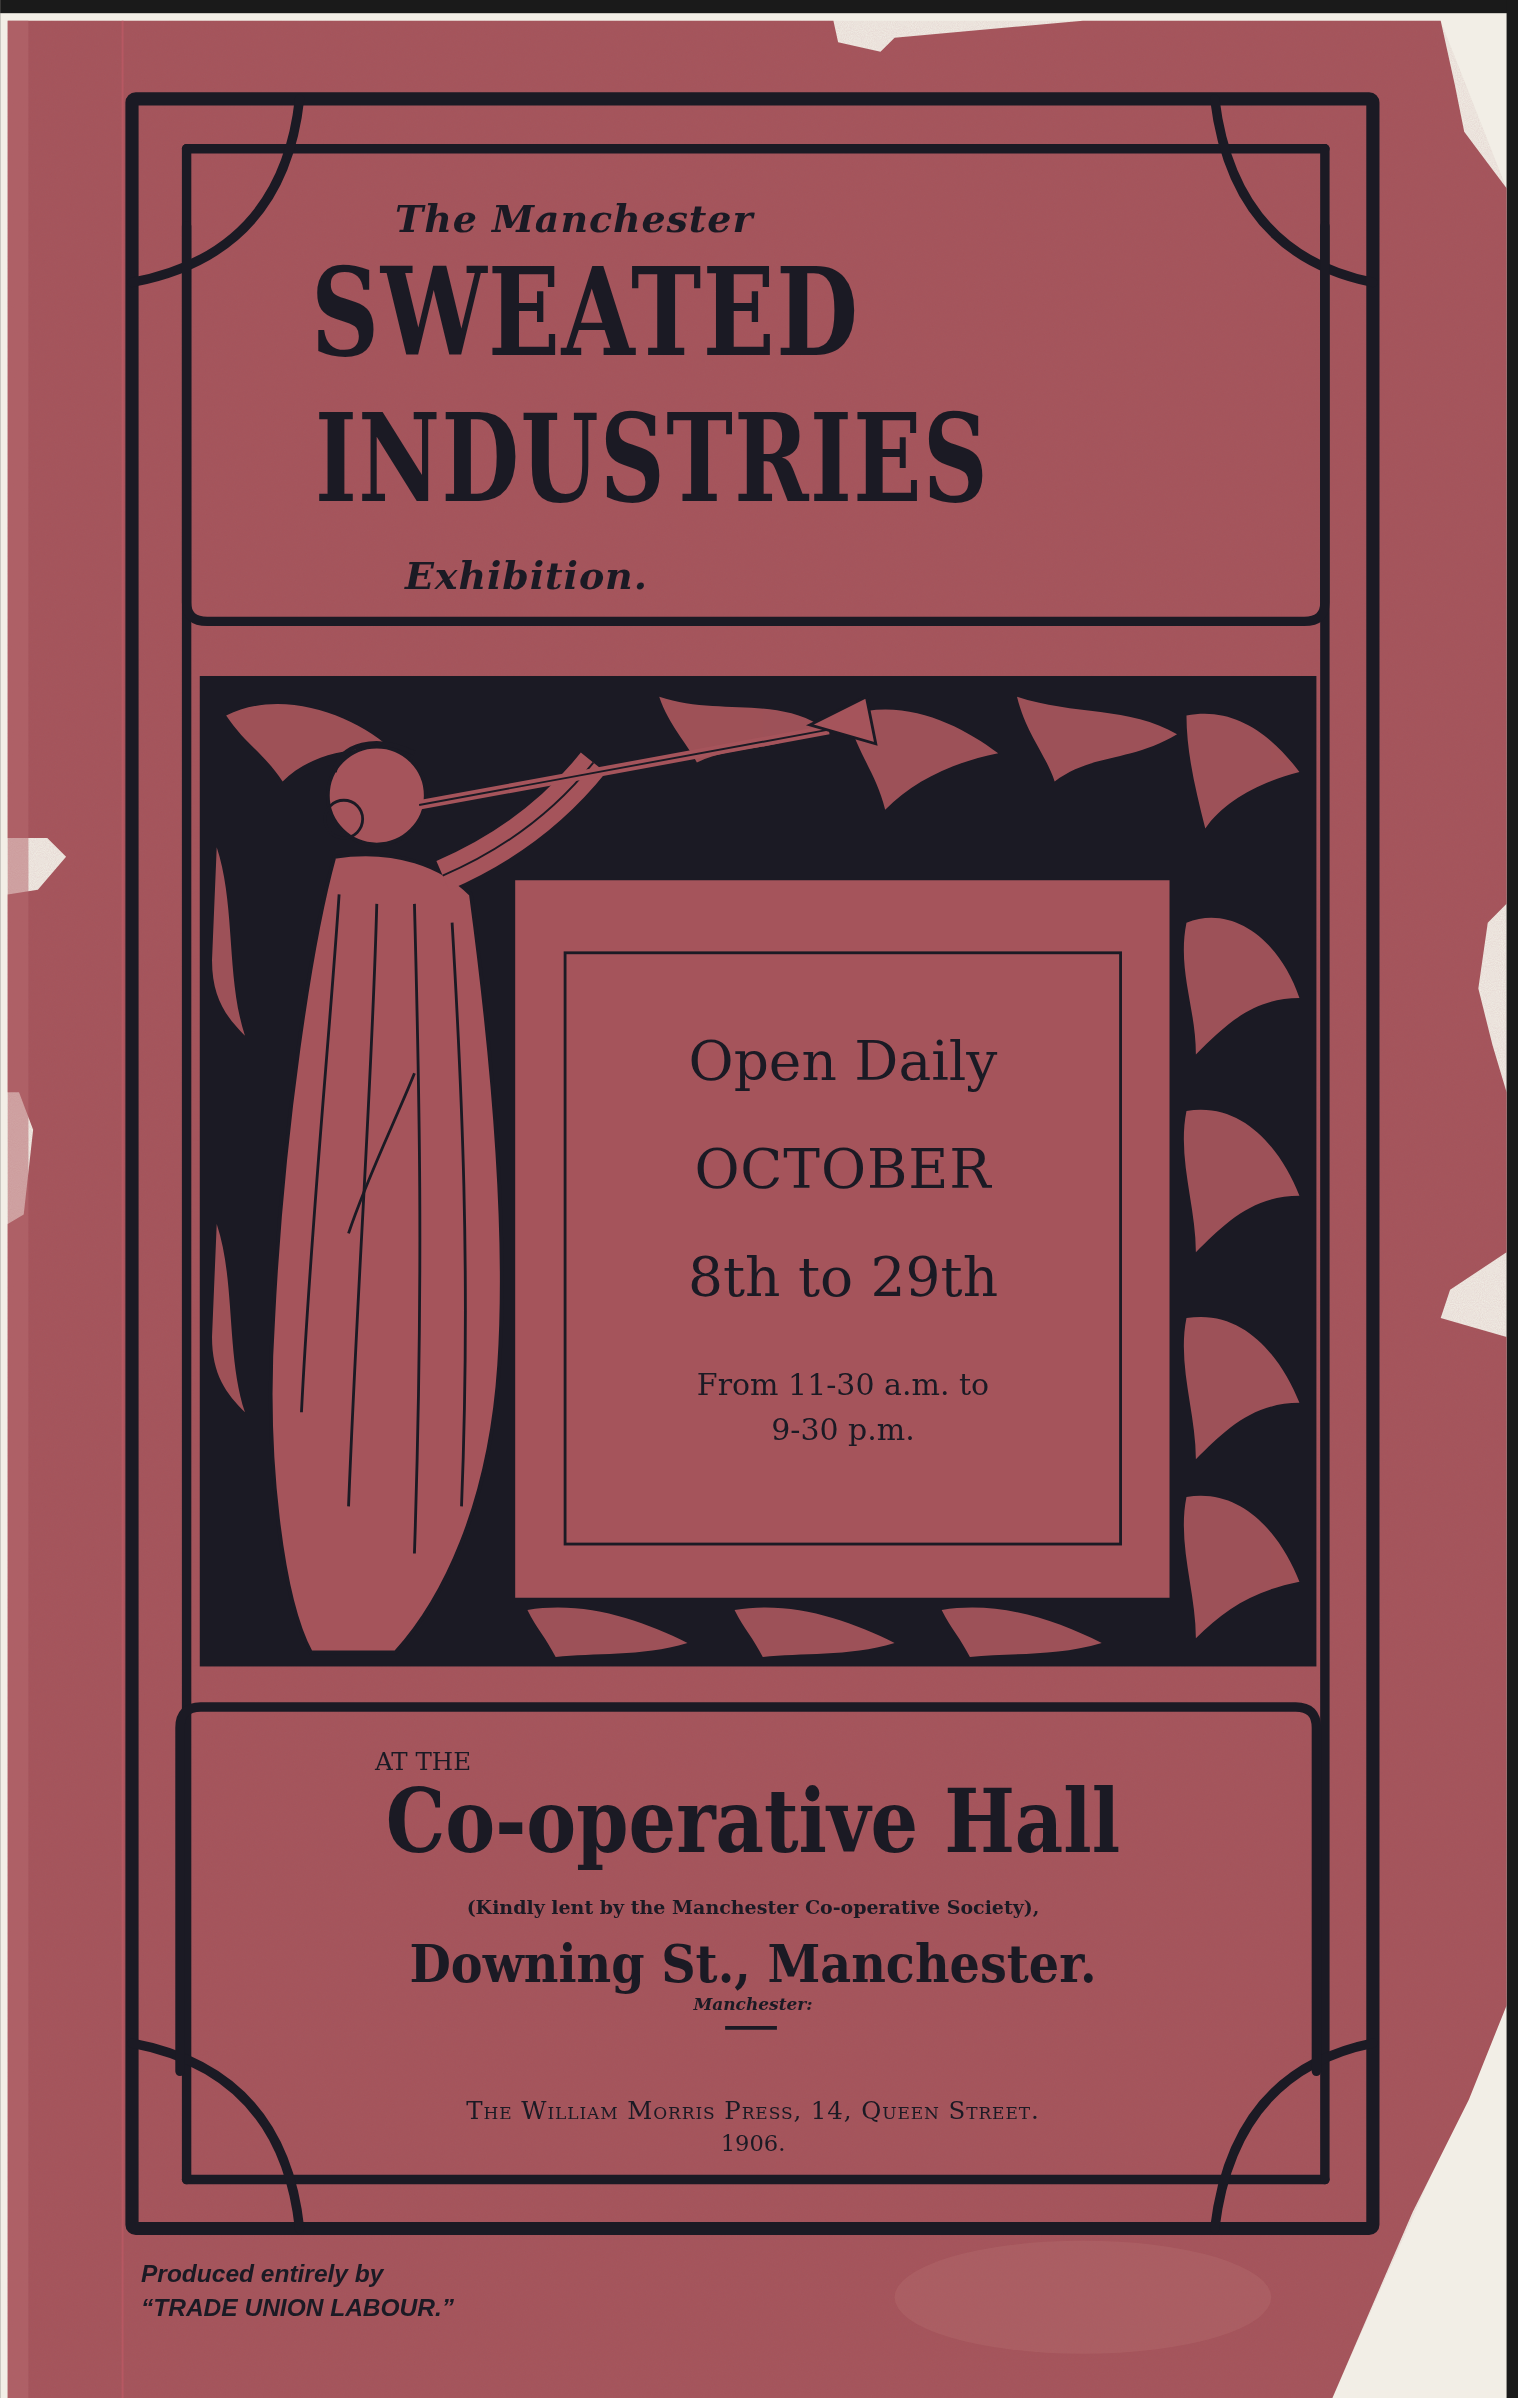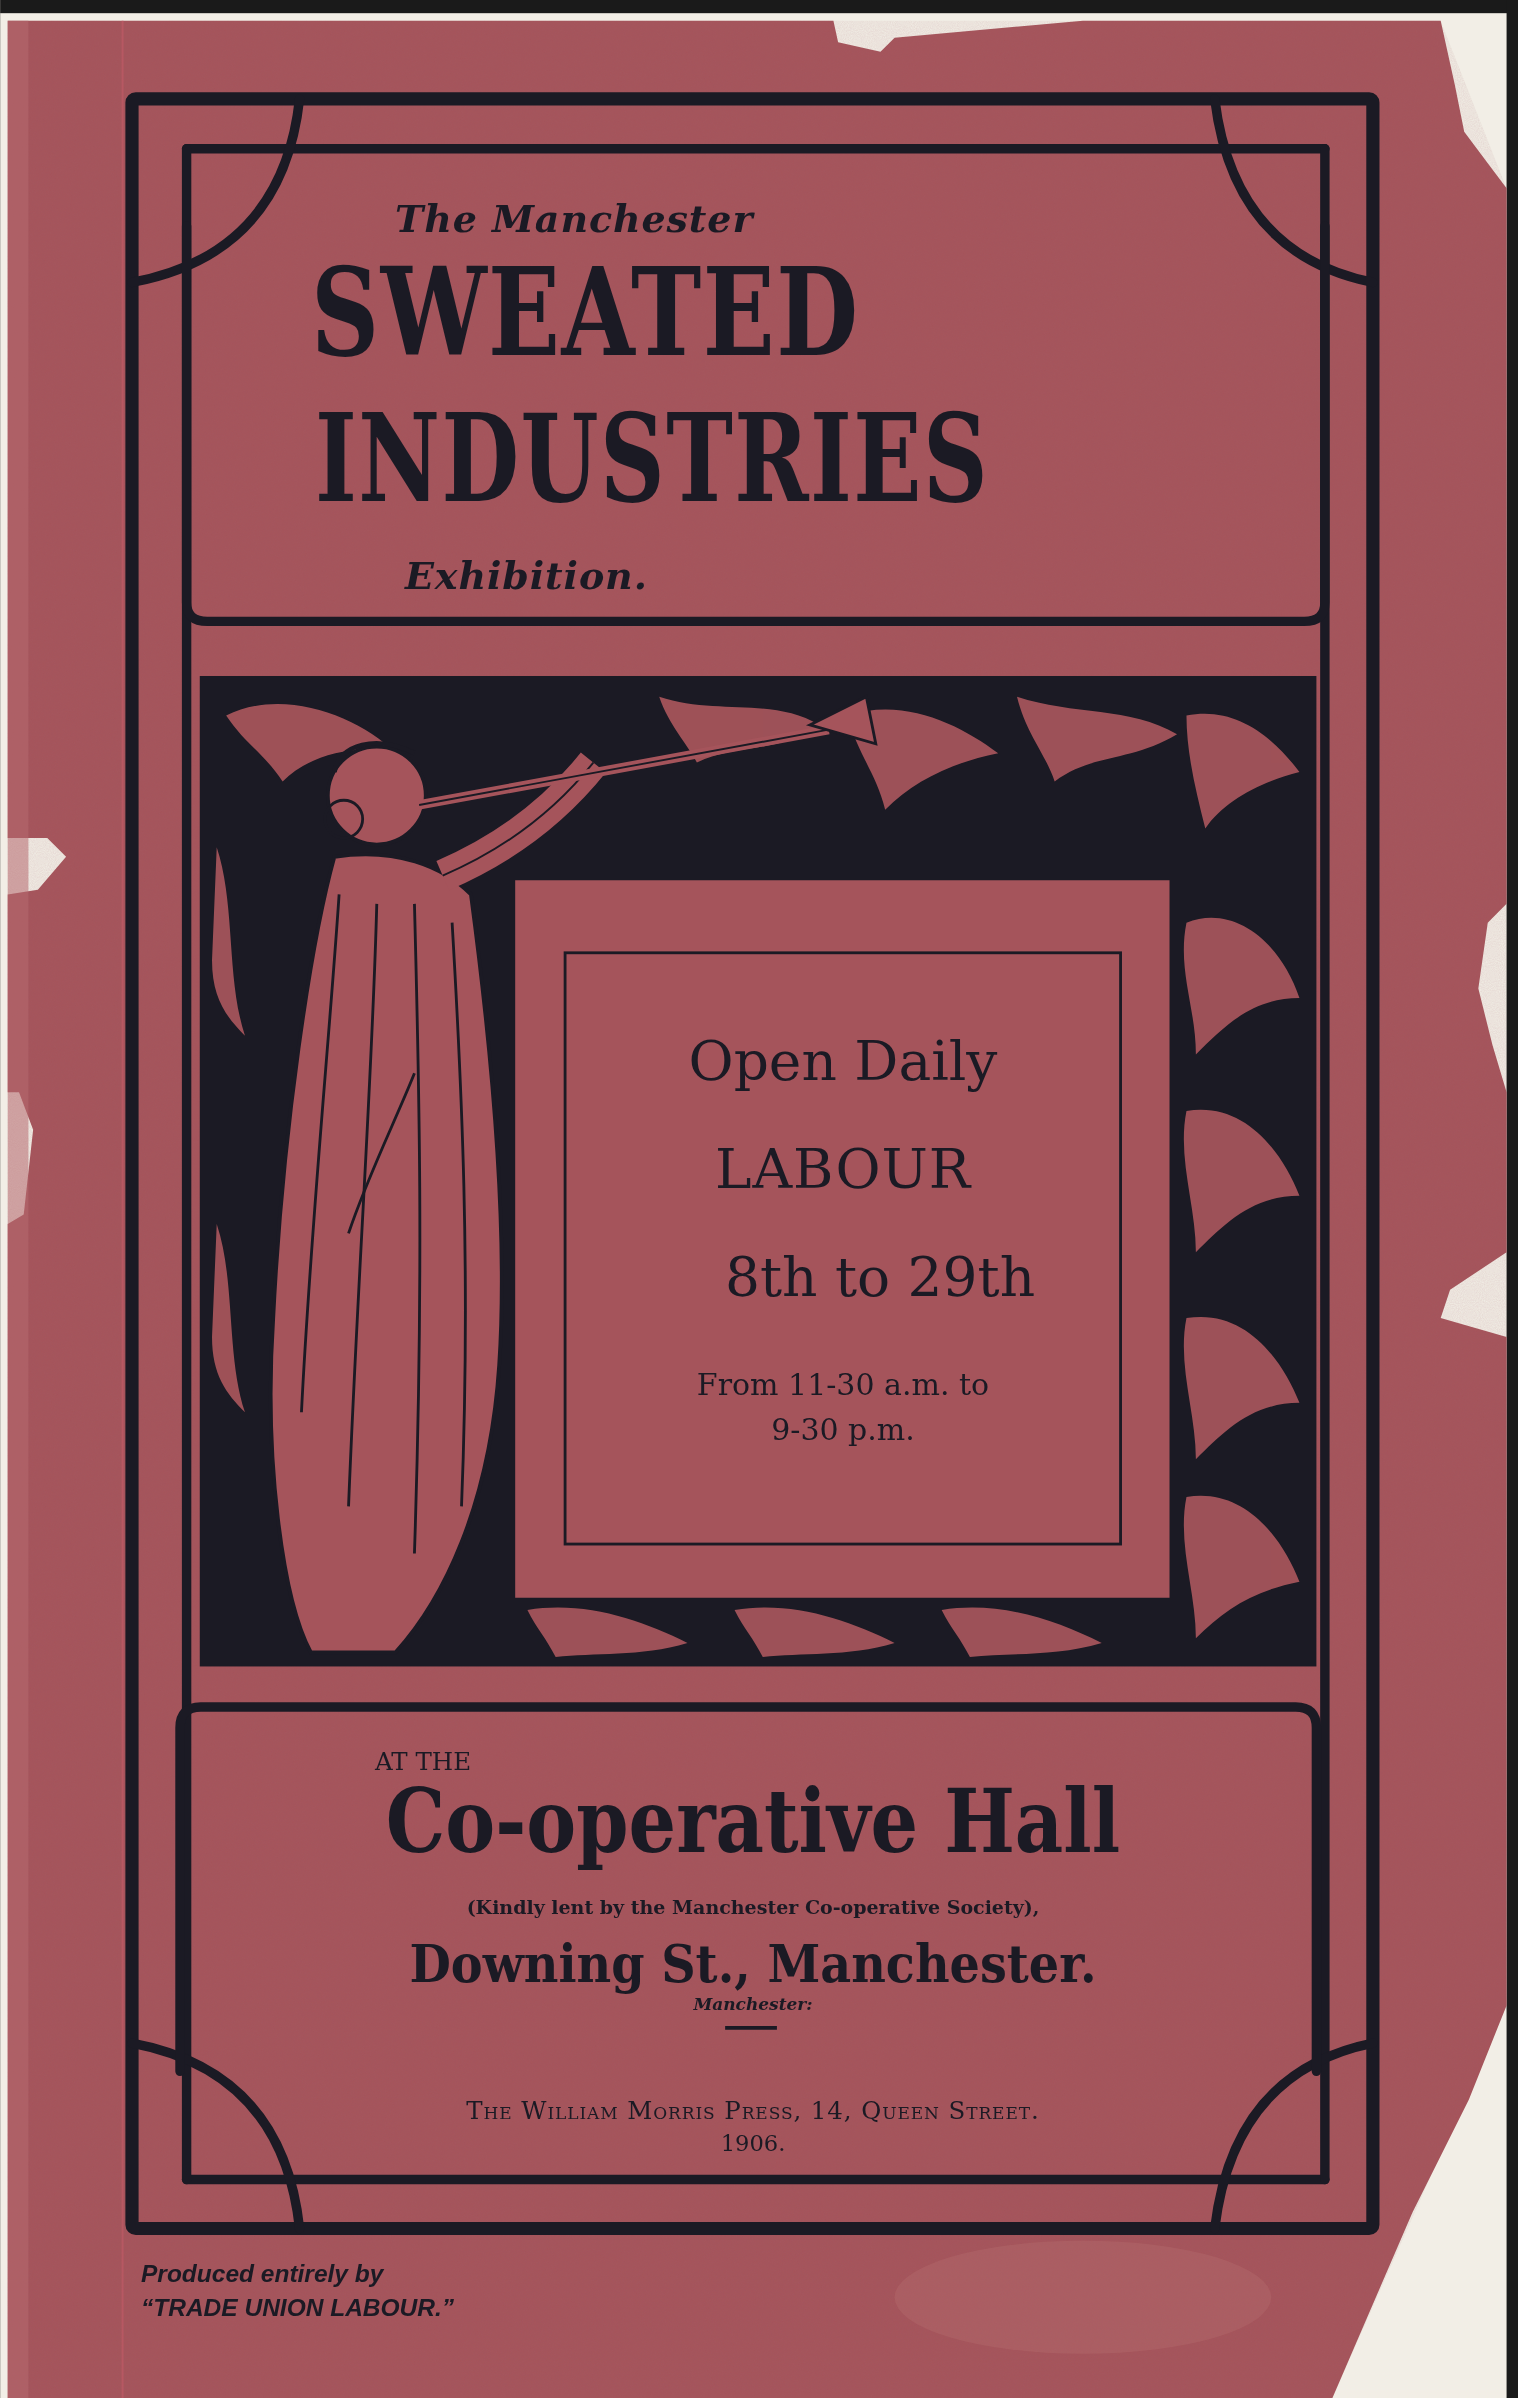--- a/index.html
+++ b/index.html
@@ -119,7 +119,7 @@
 <div class="abs ink t-exhib">Exhibition.</div>
 
 <div class="abs ink center t-open" style="top:1029px;font-size:55px;">Open Daily</div>
-<div class="abs ink center t-open" style="top:1137px;font-size:55px;letter-spacing:0.9px;">LABOUR</div>
+<div class="abs ink center t-open" style="top:1137px;font-size:55px;letter-spacing:0.9px;">OCTOBER</div>
 <div class="abs ink center t-open" style="top:1245px;font-size:55px;margin-left:37px;">8th to 29th</div>
 <div class="abs ink center t-open" style="top:1367px;font-size:30px;">From 11-30 a.m. to</div>
 <div class="abs ink center t-open" style="top:1412px;font-size:30px;">9-30 p.m.</div>

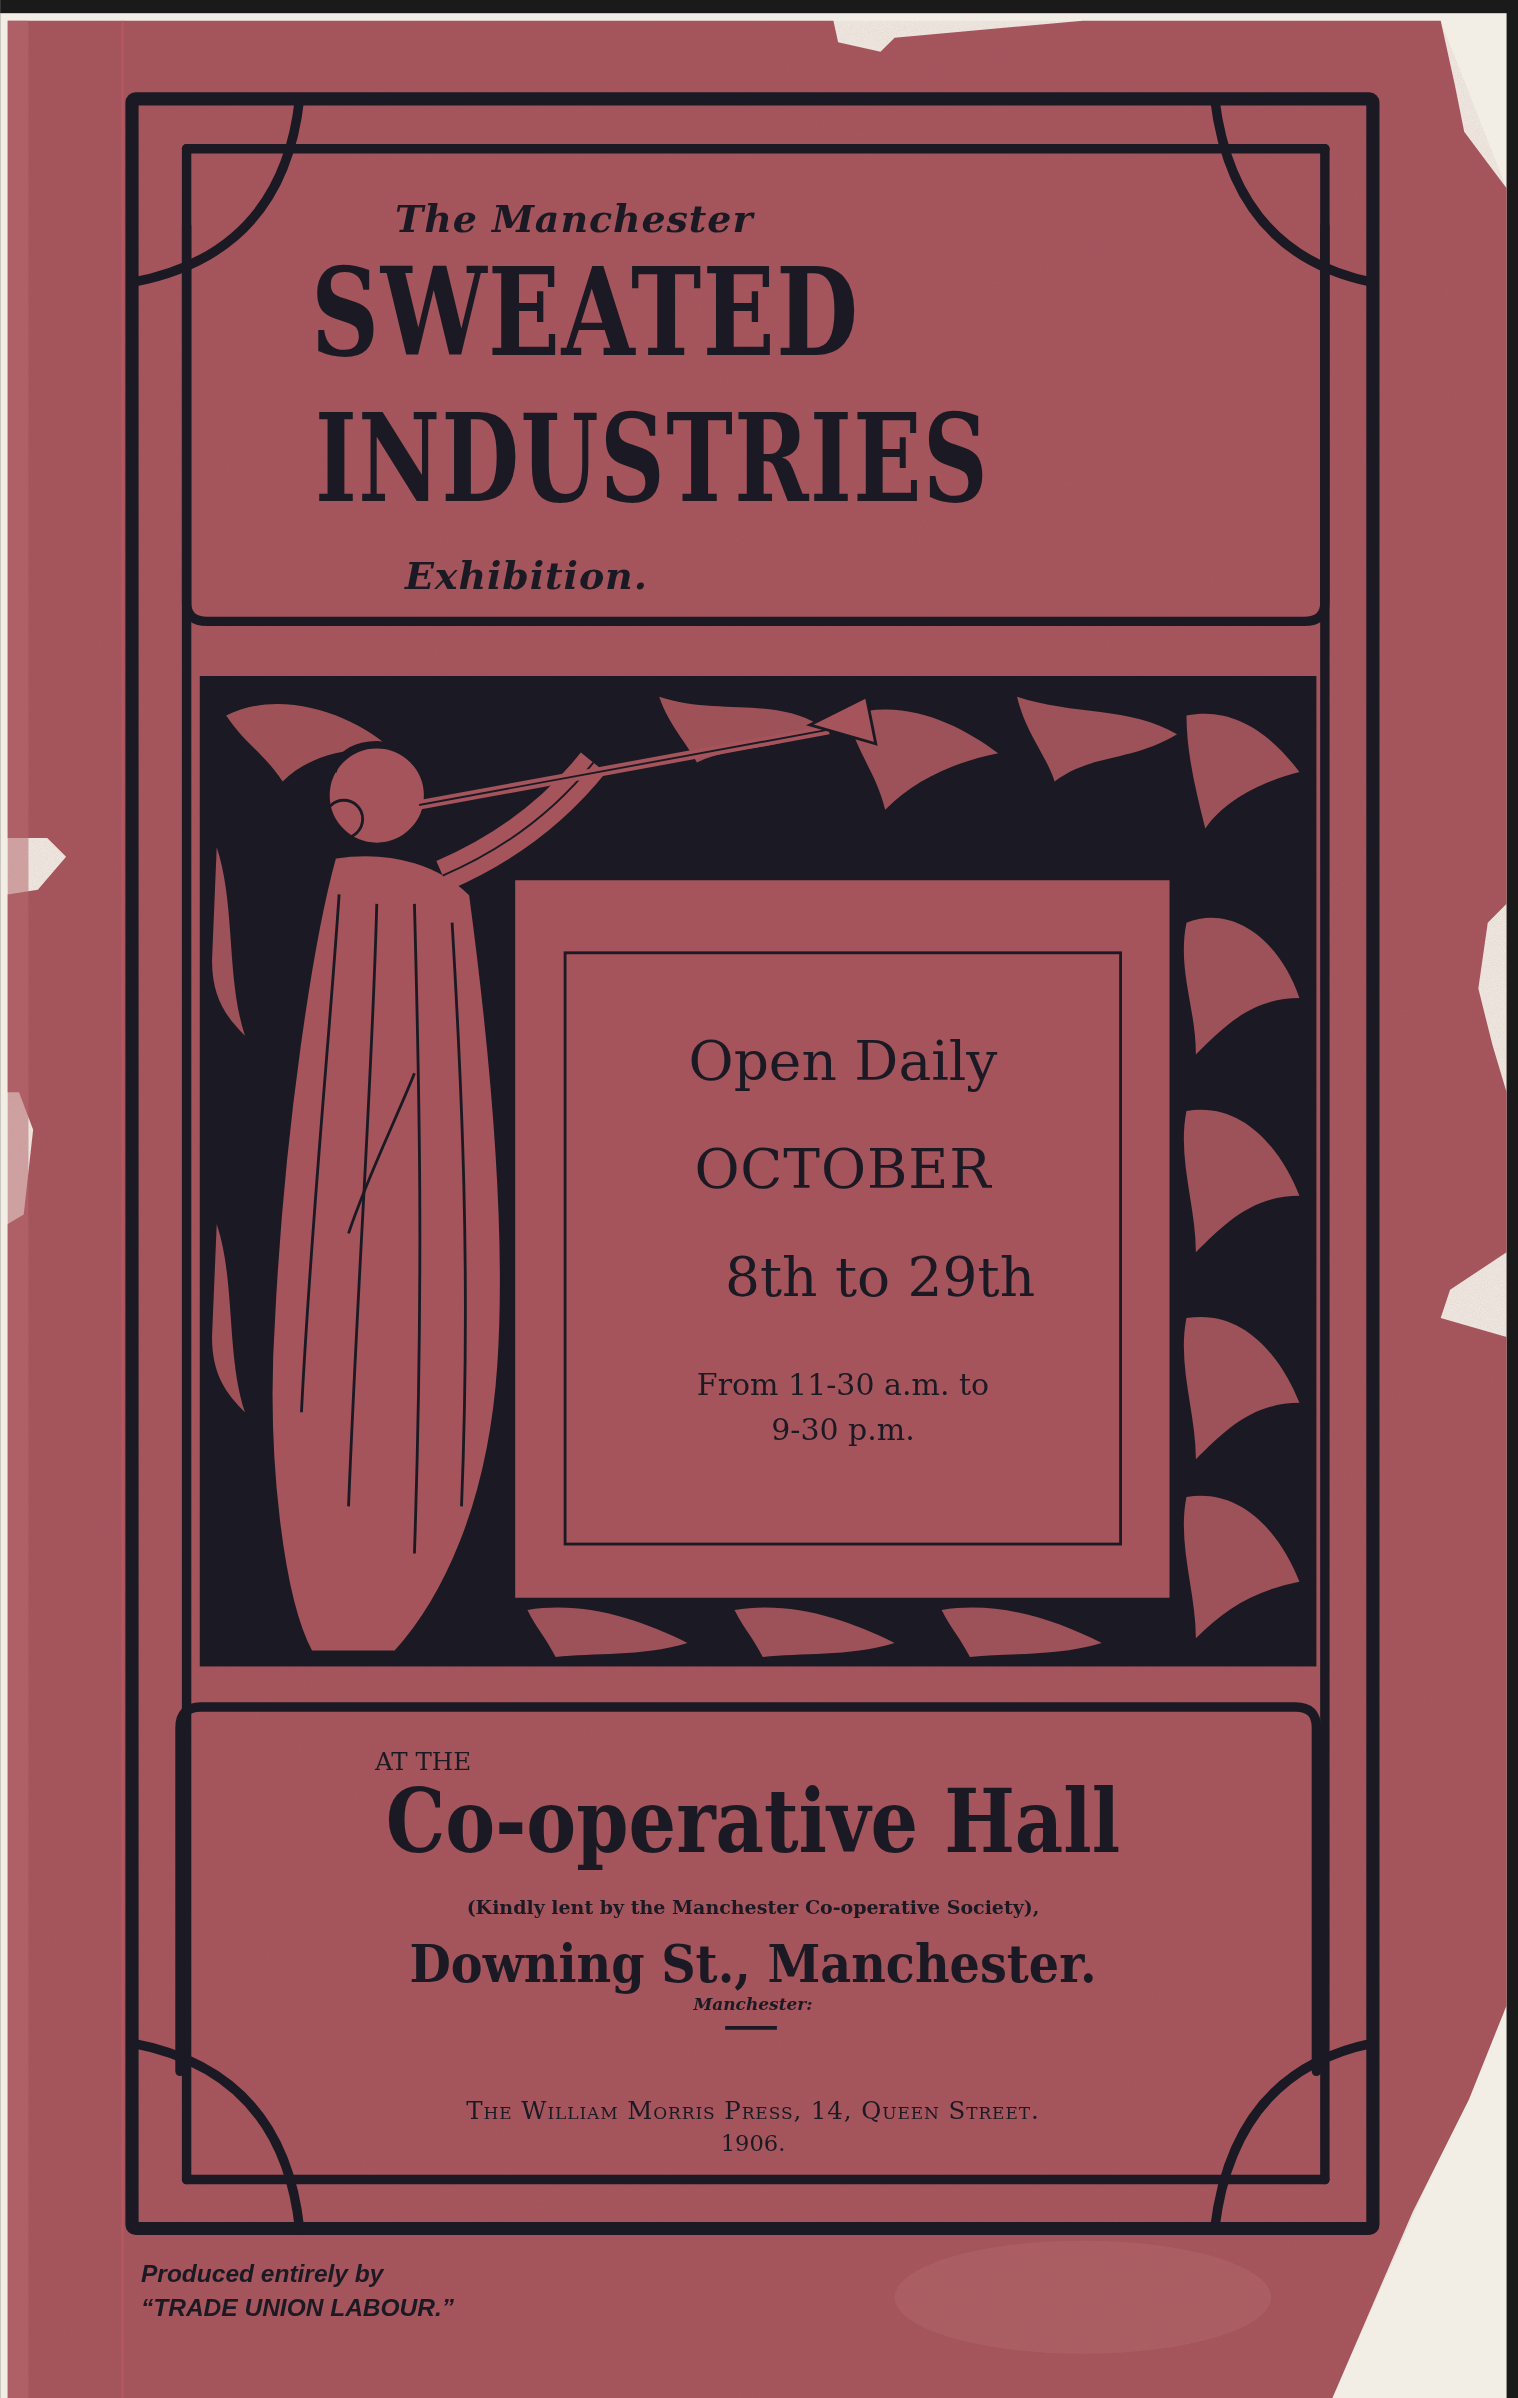--- a/index.html
+++ b/index.html
@@ -120,7 +120,7 @@
 
 <div class="abs ink center t-open" style="top:1029px;font-size:55px;">Open Daily</div>
 <div class="abs ink center t-open" style="top:1137px;font-size:55px;letter-spacing:0.9px;">OCTOBER</div>
-<div class="abs ink center t-open" style="top:1245px;font-size:55px;margin-left:37px;">8th to 29th</div>
+<div class="abs ink center t-open" style="top:1245px;font-size:55px;">8th to 29th</div>
 <div class="abs ink center t-open" style="top:1367px;font-size:30px;">From 11-30 a.m. to</div>
 <div class="abs ink center t-open" style="top:1412px;font-size:30px;">9-30 p.m.</div>
 

